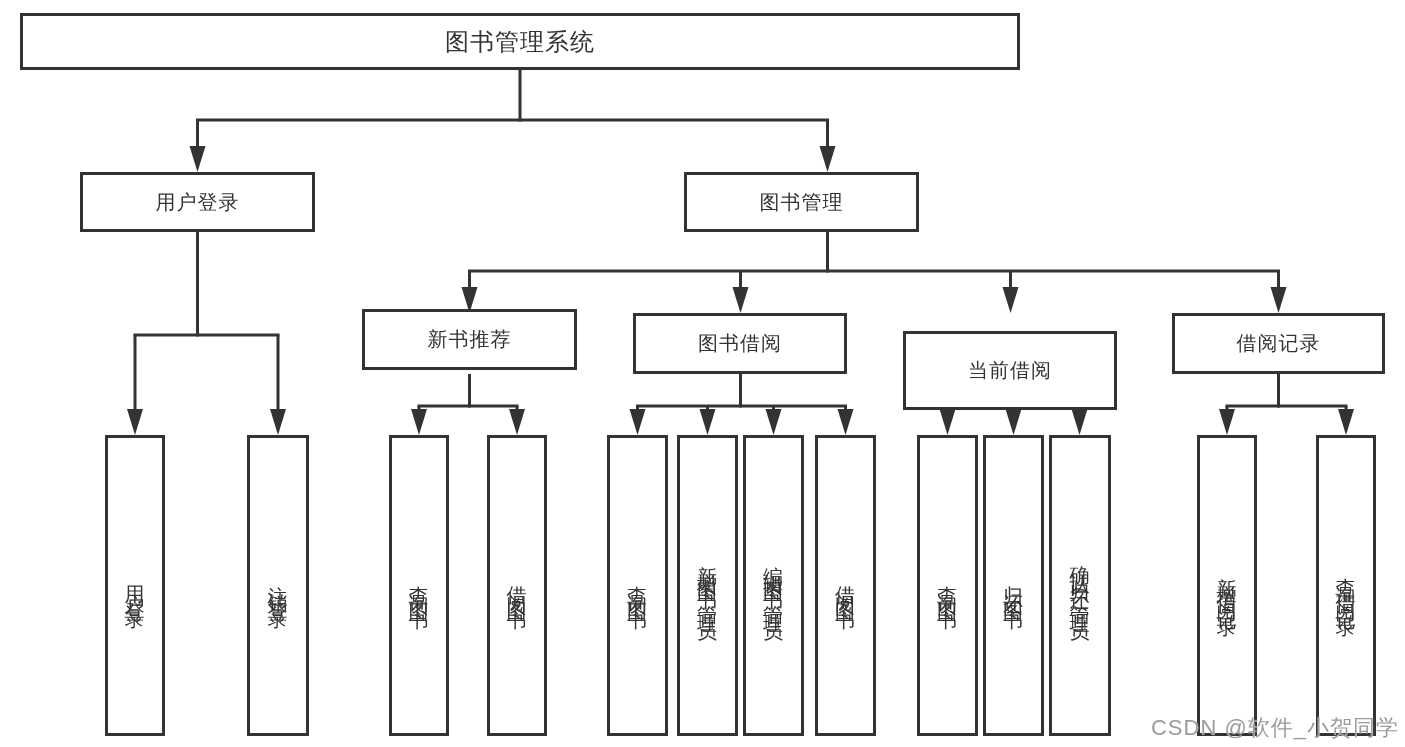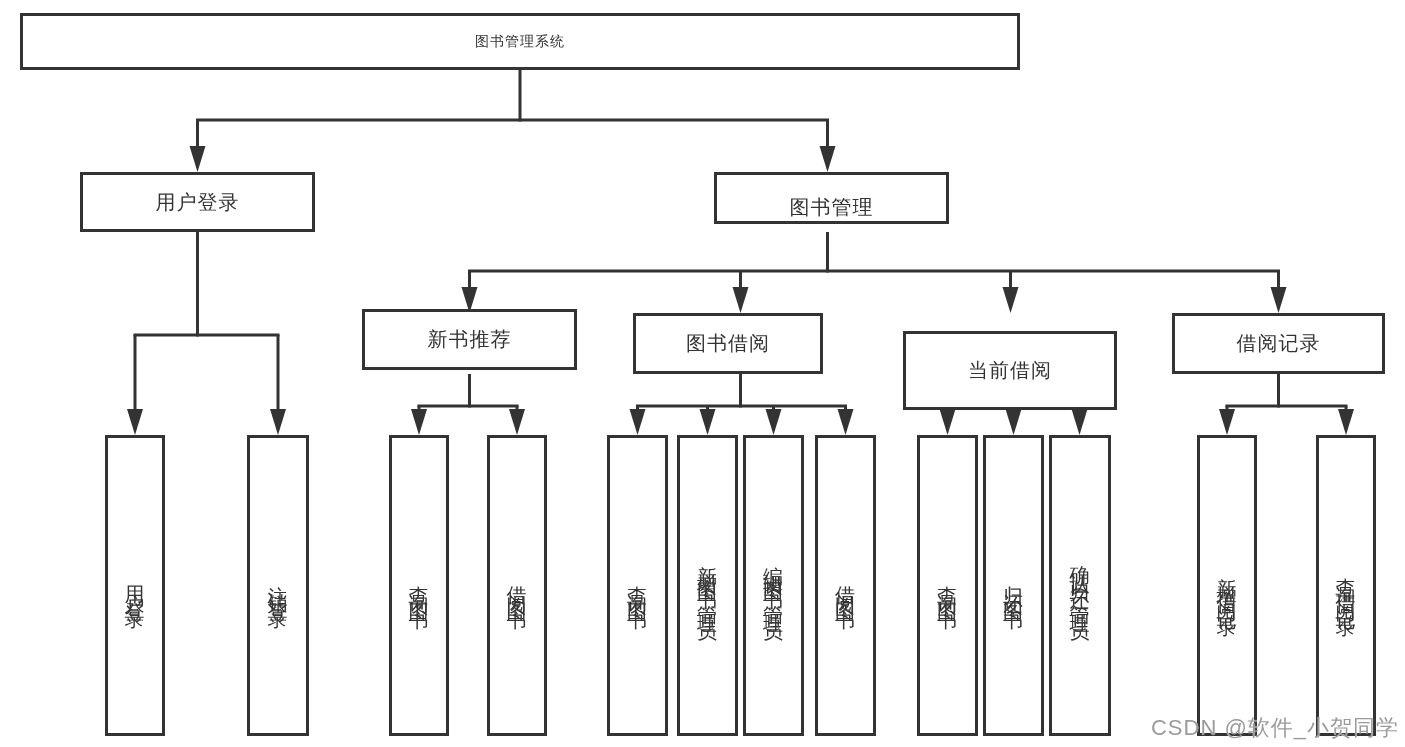--- a/index.html
+++ b/index.html
@@ -29,7 +29,7 @@
     color: #333333;
     z-index: 2;
   }
-  .root-box { font-size: 14px; }
+  .root-box { font-size: 24px; }
   .leaf {
     position: absolute;
     box-sizing: border-box;

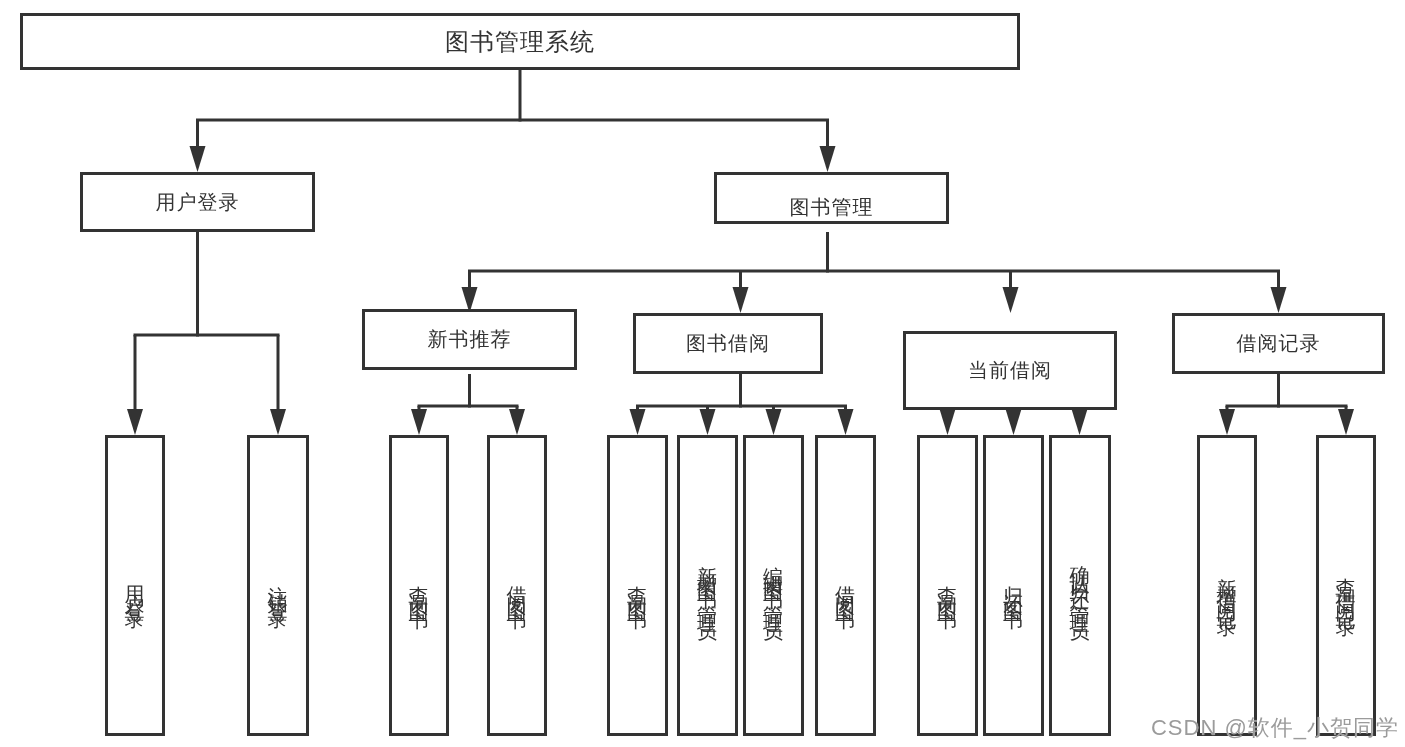--- a/index.html
+++ b/index.html
@@ -153,7 +153,7 @@
   <div class="box" style="left:80px; top:172px; width:235px; height:60px;">
     <span>用户登录</span>
   </div>
-  <div class="box" style="left:714px; top:172px; width:235px; height:52px;align-items:flex-end;">
+  <div class="box" style="left:684px; top:172px; width:235px; height:60px;">
     <span>图书管理</span>
   </div>
 

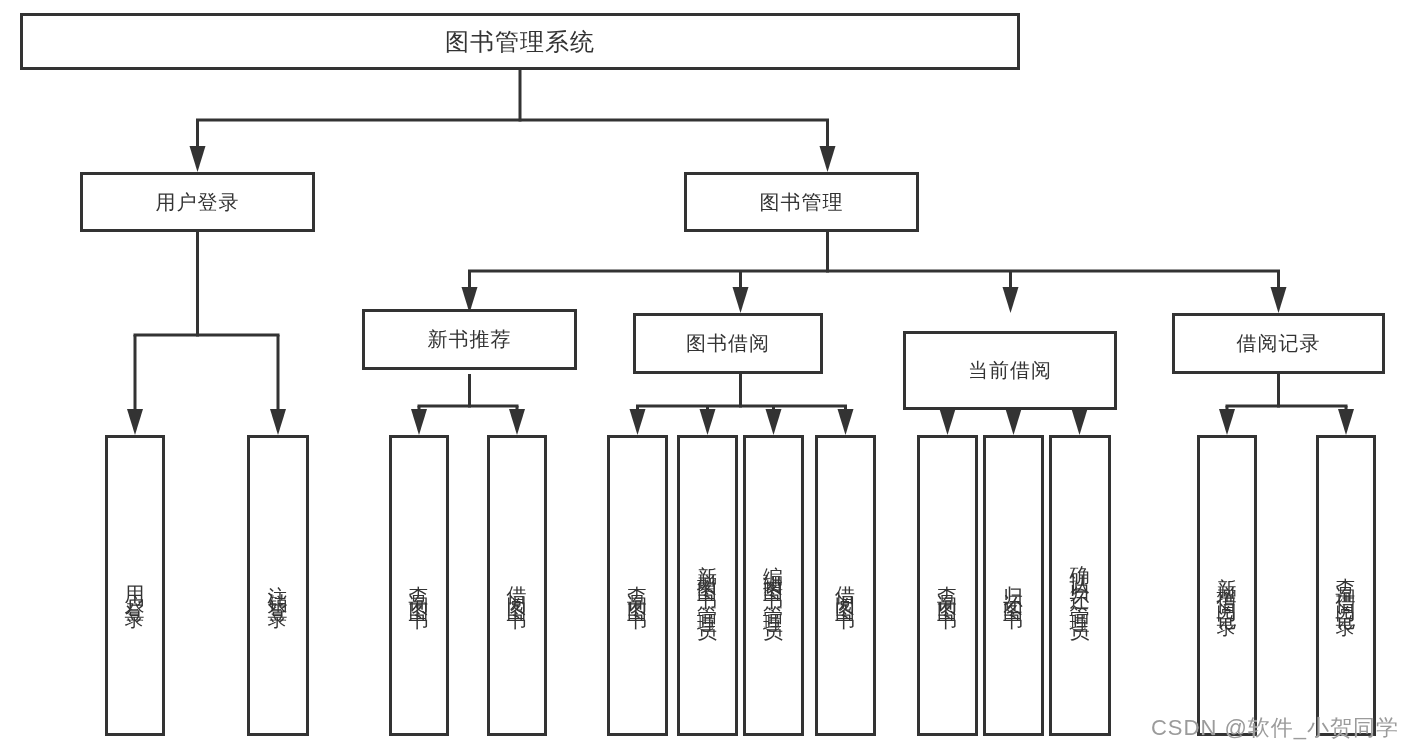--- a/index.html
+++ b/index.html
@@ -160,7 +160,7 @@
   <div class="box" style="left:362px; top:309px; width:215px; height:61px;">
     <span>新书推荐</span>
   </div>
-  <div class="box" style="left:633px; top:313px; width:190px; height:61px;">
+  <div class="box" style="left:633px; top:313px; width:214px; height:61px;">
     <span>图书借阅</span>
   </div>
   <div class="box" style="left:903px; top:331px; width:214px; height:79px;">

